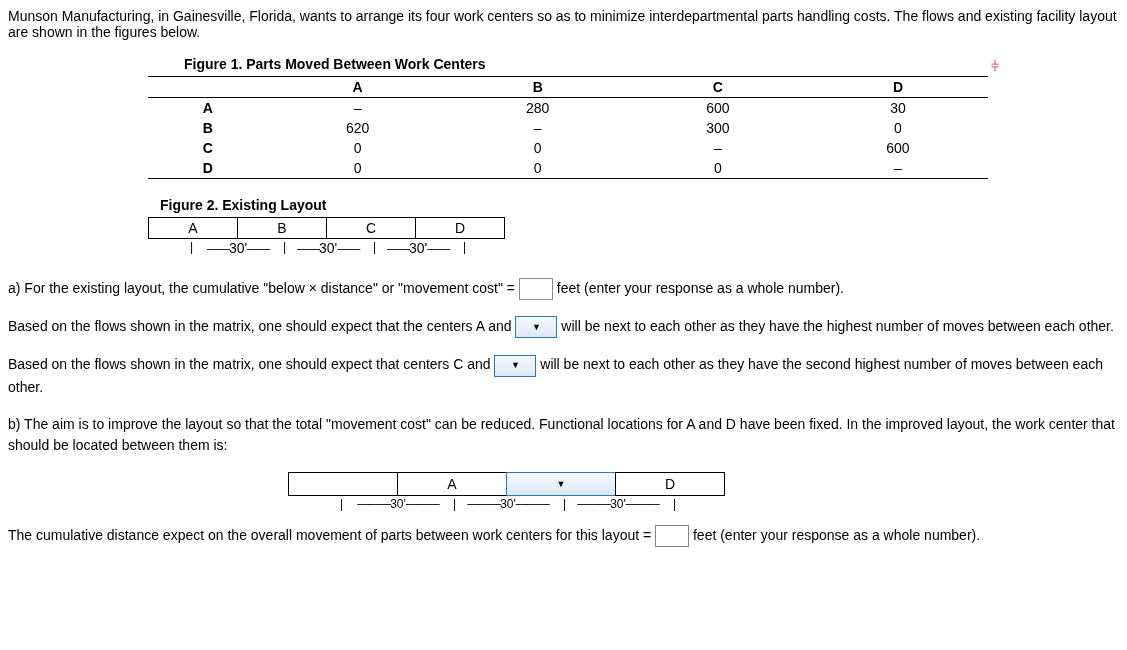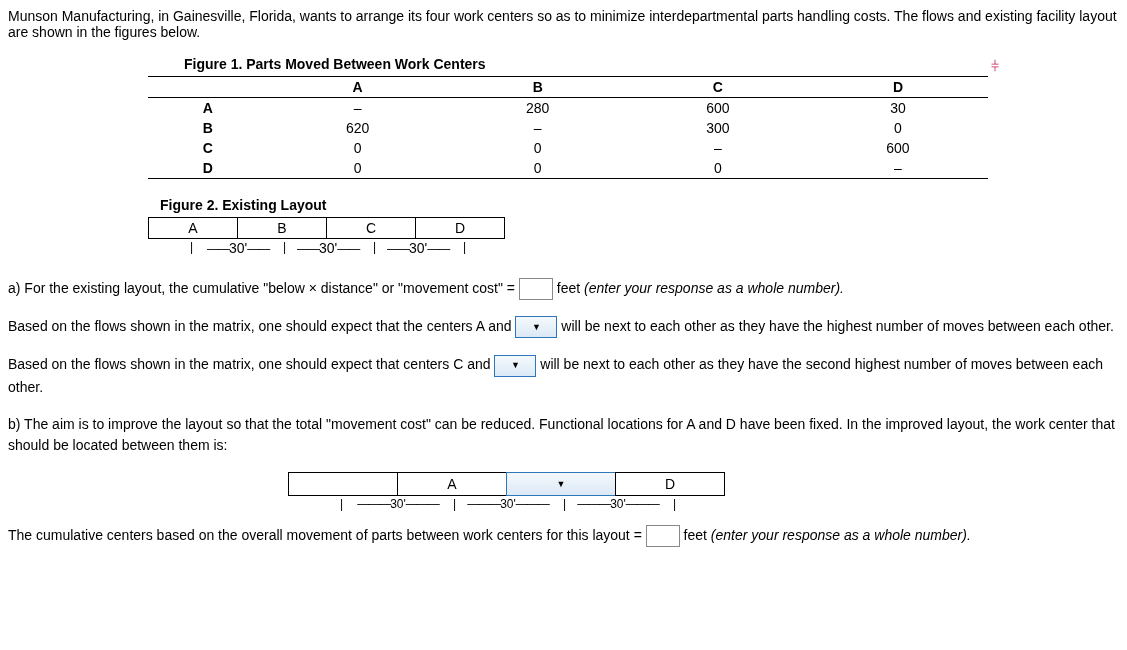--- a/index.html
+++ b/index.html
@@ -92,7 +92,7 @@
       content: "▼";
       font-size: 9px;
     }
-    .italic { font-style: italic; }
+    .italic { }
     .layout-b-wrap { margin-left: 280px; margin-bottom: 14px; }
     .layout-b-row { display:flex; }
     .layout-b-cell {

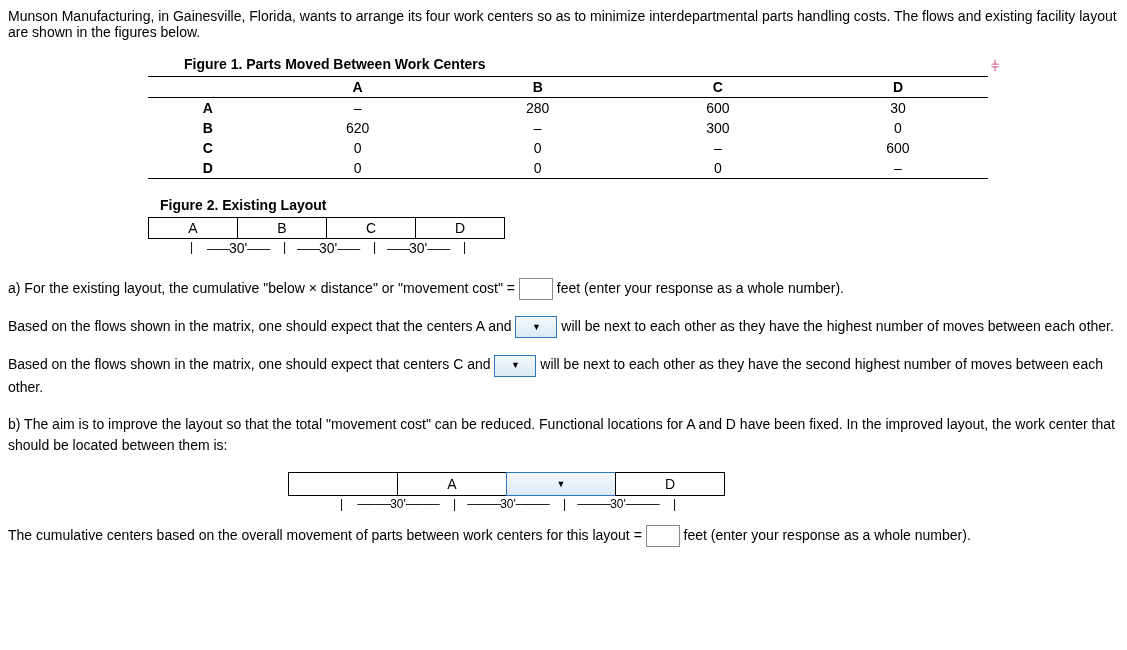--- a/index.html
+++ b/index.html
@@ -215,7 +215,7 @@
 </div>
 
 <div class="para">
-  <span>The cumulative centers based on the overall movement of parts between work centers for this layout = </span><input class="inline-input" style=""><span> feet </span><span class="italic">(enter your response as a whole number).</span>
+  <span>The cumulative distance expect on the overall movement of parts between work centers for this layout = </span><input class="inline-input" style=""><span> feet </span><span class="italic">(enter your response as a whole number).</span>
 </div>
 
 

